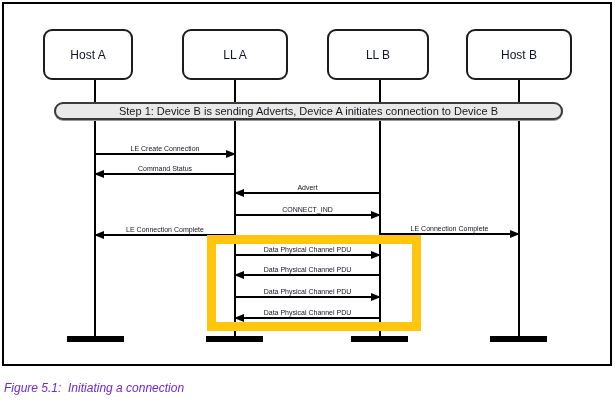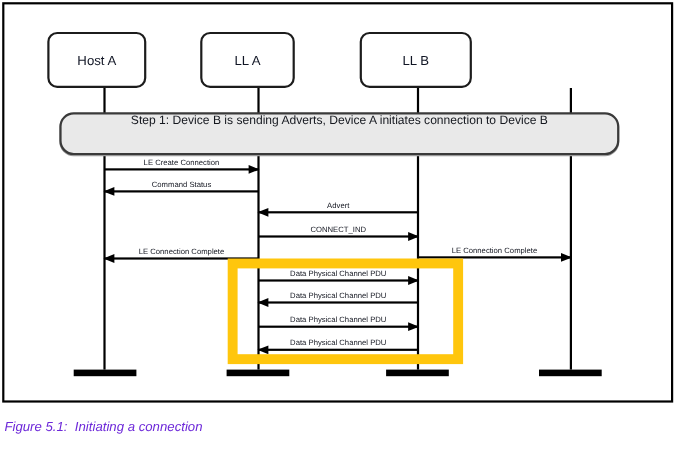--- a/index.html
+++ b/index.html
@@ -41,7 +41,7 @@
   <div class="actor" style="left:43px;width:90px;">
     <span>Host A</span>
   </div>
-  <div class="actor" style="left:182px;width:86px;">
+  <div class="actor" style="left:182px;width:106px;">
     <span>LL A</span>
   </div>
   <div class="actor" style="left:327px;width:102px;">

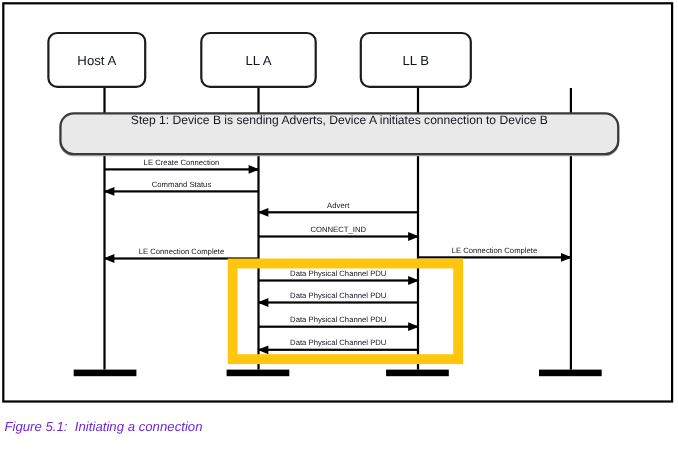--- a/index.html
+++ b/index.html
@@ -46,6 +46,9 @@
   </div>
   <div class="actor" style="left:327px;width:102px;">
     <span>LL B</span>
+  </div>
+  <div class="actor" style="left:466px;width:106px;">
+    <span>Host B</span>
   </div>
 
   <div class="lifeline" style="left:94px;"></div>

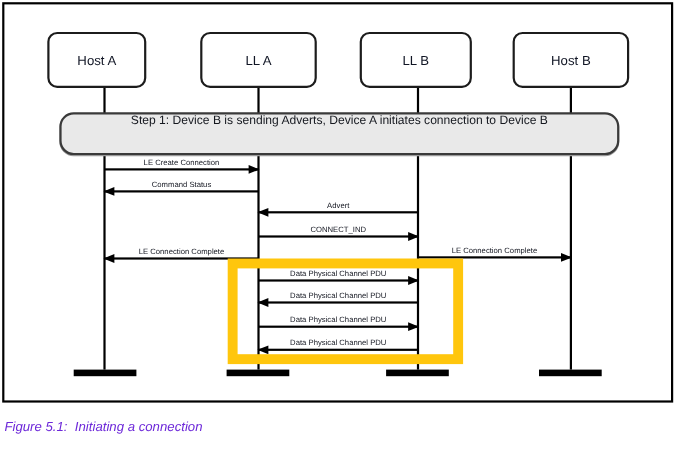--- a/index.html
+++ b/index.html
@@ -13,9 +13,9 @@
          font-size:12px;color:#101524;}
   .lifeline{position:absolute;top:80px;width:2px;height:256px;background:#000;}
   .terminator{position:absolute;top:336px;width:57px;height:6px;background:#000;}
-  .banner{position:absolute;left:54px;top:102px;width:509px;height:39px;
+  .banner{position:absolute;left:54px;top:102px;width:509px;height:18px;
           box-sizing:border-box;border:2px solid #3a3a3a;border-radius:13px;
-          background:#e9e9e9;display:flex;align-items:flex-start;justify-content:center;
+          background:#e9e9e9;display:flex;align-items:center;justify-content:center;
           font-size:11px;color:#15181f;box-shadow:0 1px 0 #9a9a9a;}
   .msg{position:absolute;height:2px;background:#000;}
   .msg .lbl{position:absolute;left:0;right:0;bottom:2px;text-align:center;

